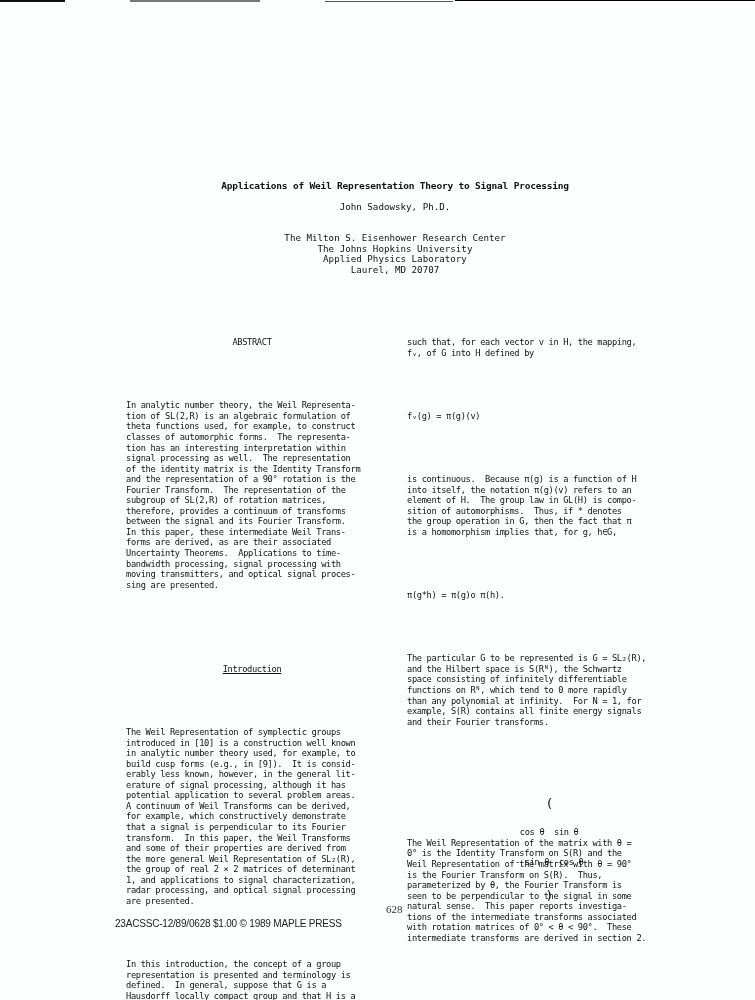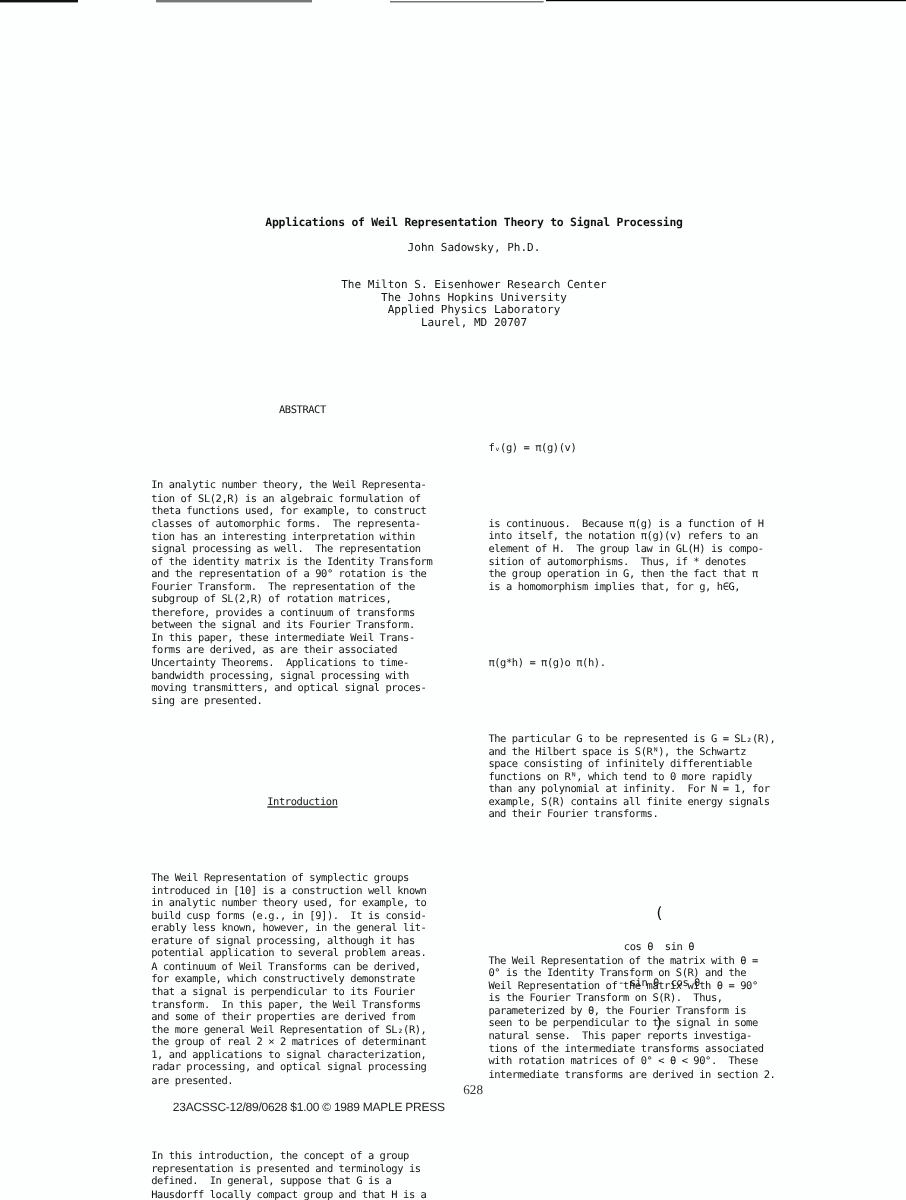--- a/index.html
+++ b/index.html
@@ -64,6 +64,7 @@
   </div>
 
   <div class="col col-right">
+    <div class="para"><div>such that, for each vector v in H, the mapping,</div><div>fᵥ, of G into H defined by</div></div>
     <div class="gap"></div>
     <span class="eq">fᵥ(g) = π(g)(v)</span>
     <div class="gap"></div>

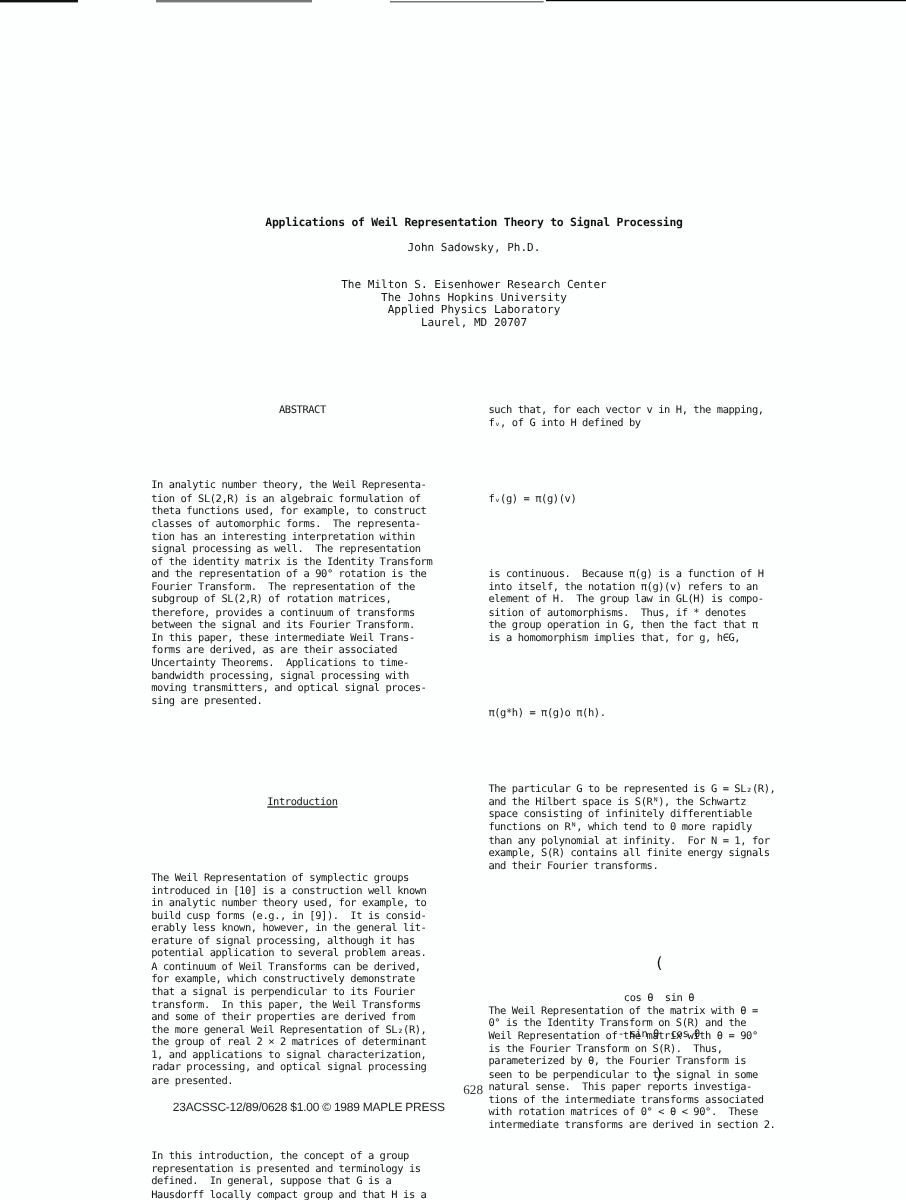--- a/index.html
+++ b/index.html
@@ -28,7 +28,7 @@
   .matrix .paren { font-size: 13px; position: relative; top: 4px; }
   .matrix .rows { display: inline-block; vertical-align: top; line-height: 10px; }
   .footer-page { position: absolute; top: 903px; left: 386px; font-family: "Liberation Serif", serif; font-size: 11px; color: #333; }
-  .footer-copy { position: absolute; top: 918px; left: 115px; font-family: "Liberation Sans", sans-serif; font-size: 10px; color: #222; letter-spacing: -0.2px; margin-left: 29px; }
+  .footer-copy { position: absolute; top: 918px; left: 115px; font-family: "Liberation Sans", sans-serif; font-size: 10px; color: #222; letter-spacing: -0.2px; }
 </style>
 </head>
 <body>

